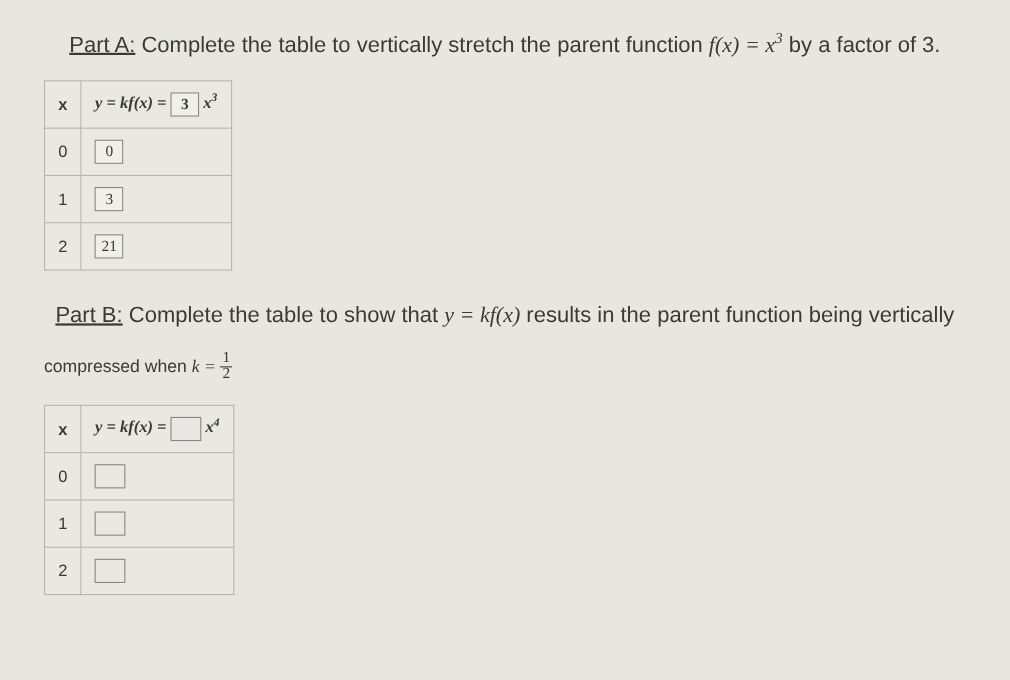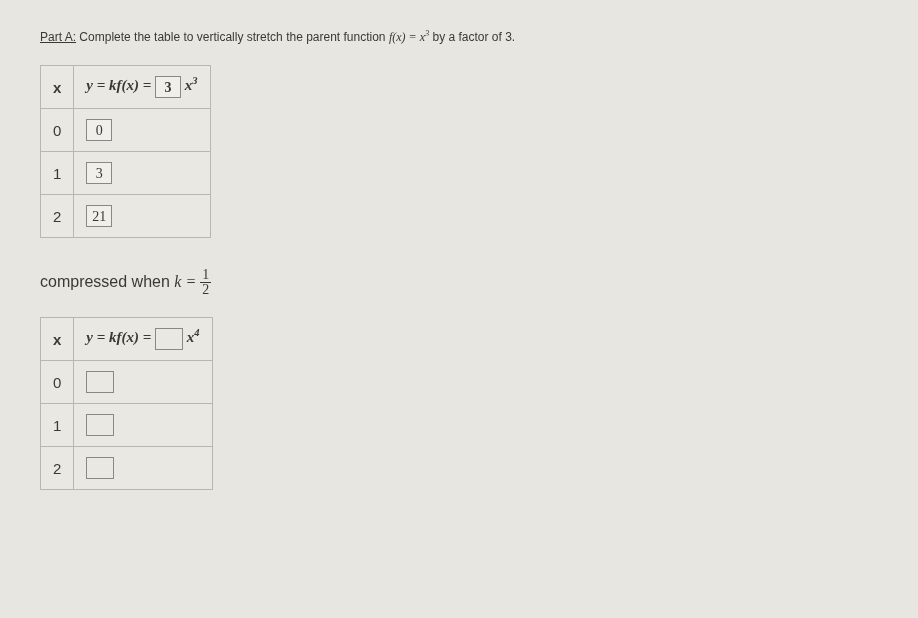--- a/index.html
+++ b/index.html
@@ -19,7 +19,8 @@
     }
     .part-heading {
       margin-bottom: 20px;
-      font-size: 12px;
+      font-size: 20px;
+      text-align: center;
     }
     .part-label {
       text-decoration: underline;

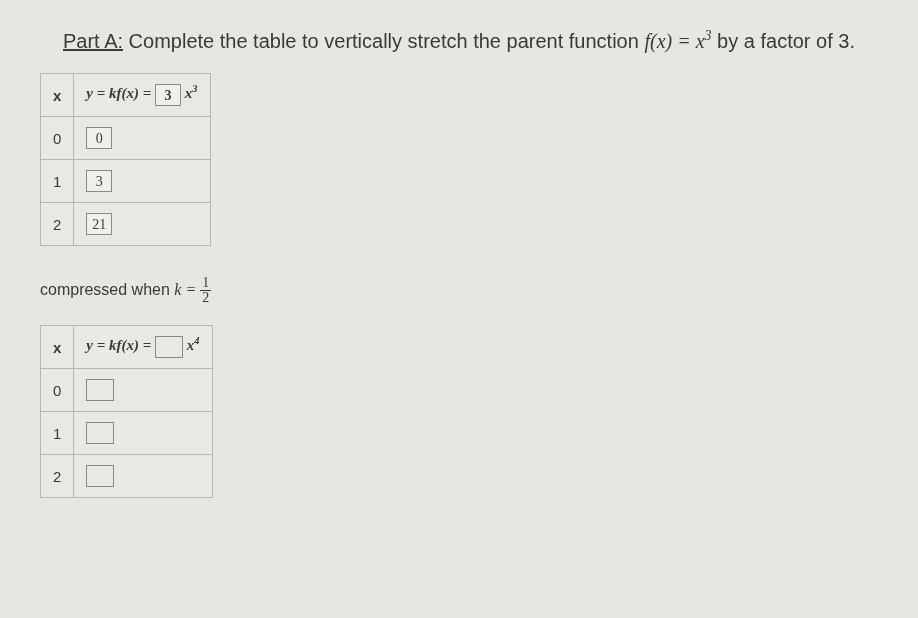--- a/index.html
+++ b/index.html
@@ -131,6 +131,9 @@
   </table>
 
 <div class="section-part-b">
+  <div class="part-heading">
+    <span class="part-label">Part B:</span><span> Complete the table to show that </span><span class="math-var">y = kf(x)</span><span> results in the parent function being vertically</span>
+  </div>
   <div class="compressed-line">
     <span>compressed when </span><span class="math-var">k = </span><span class="frac"><span class="num">1</span><span class="den">2</span></span>
   </div>

